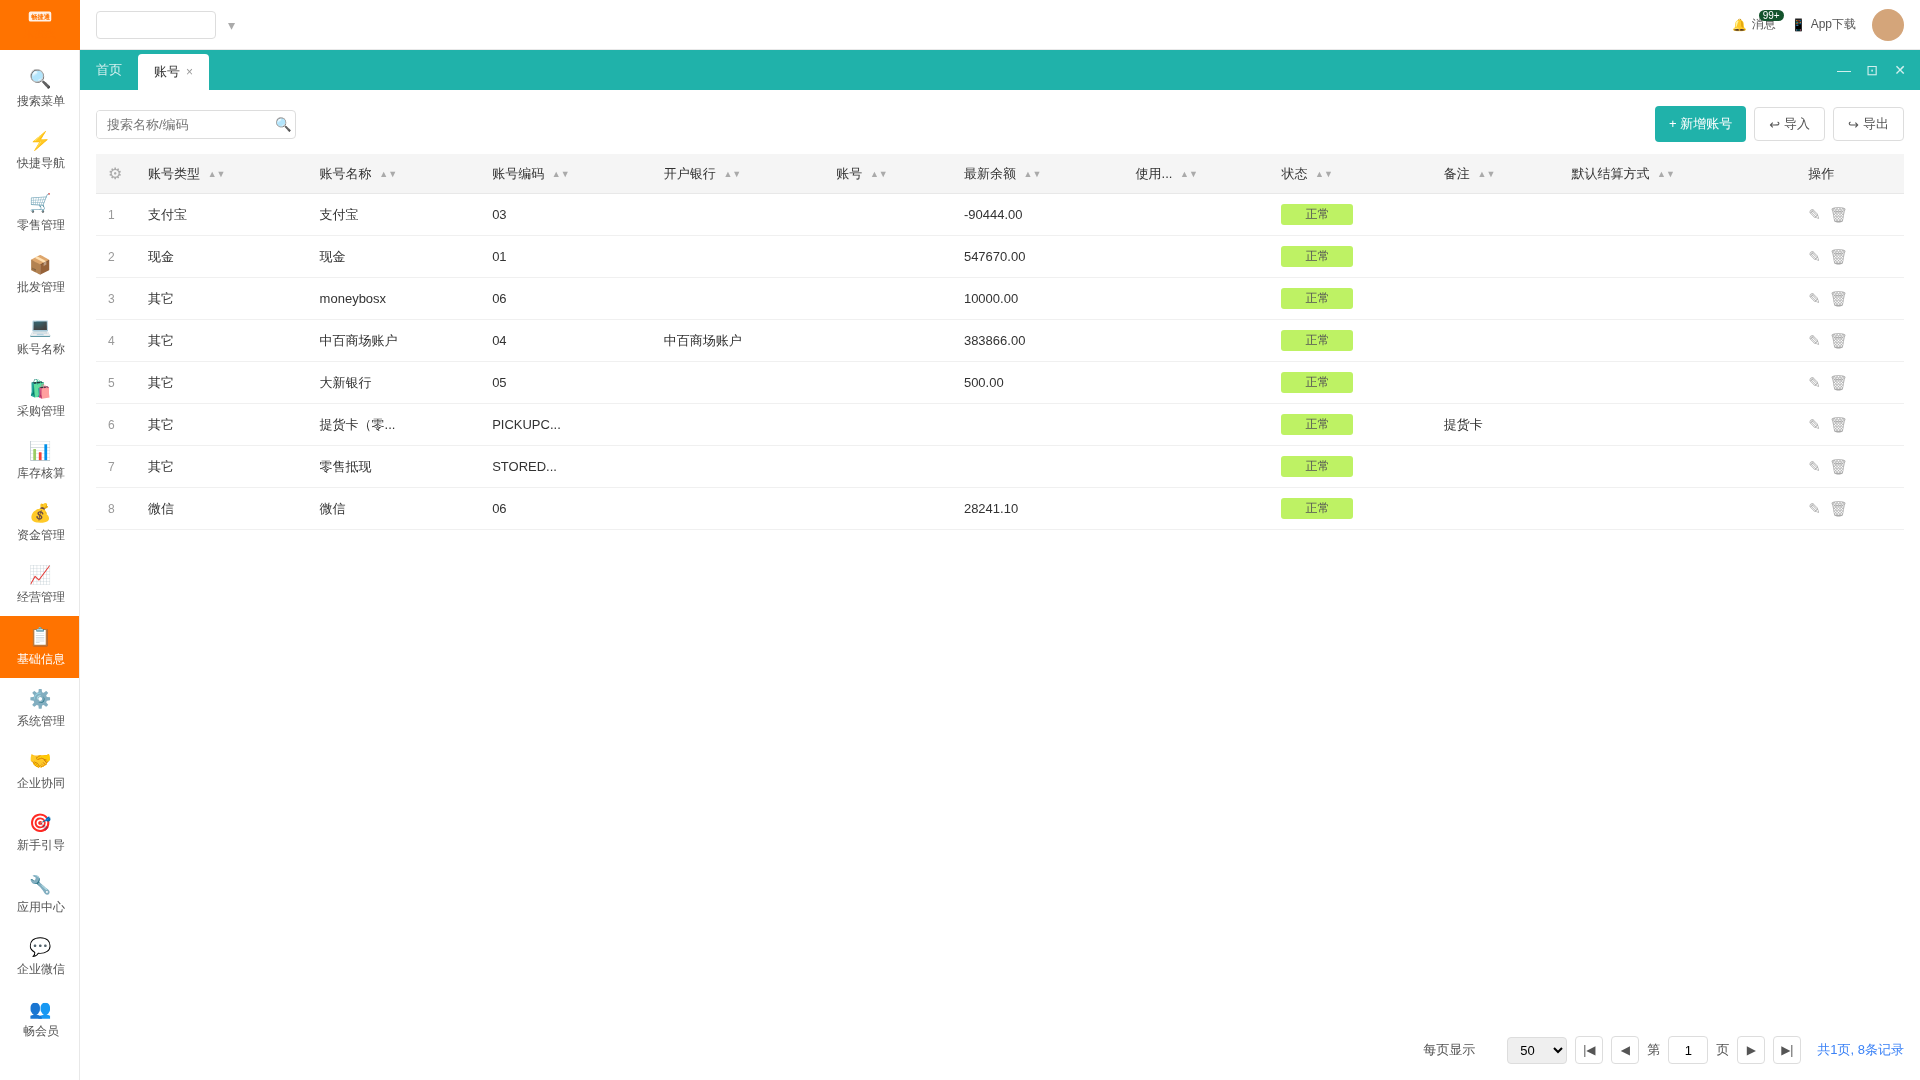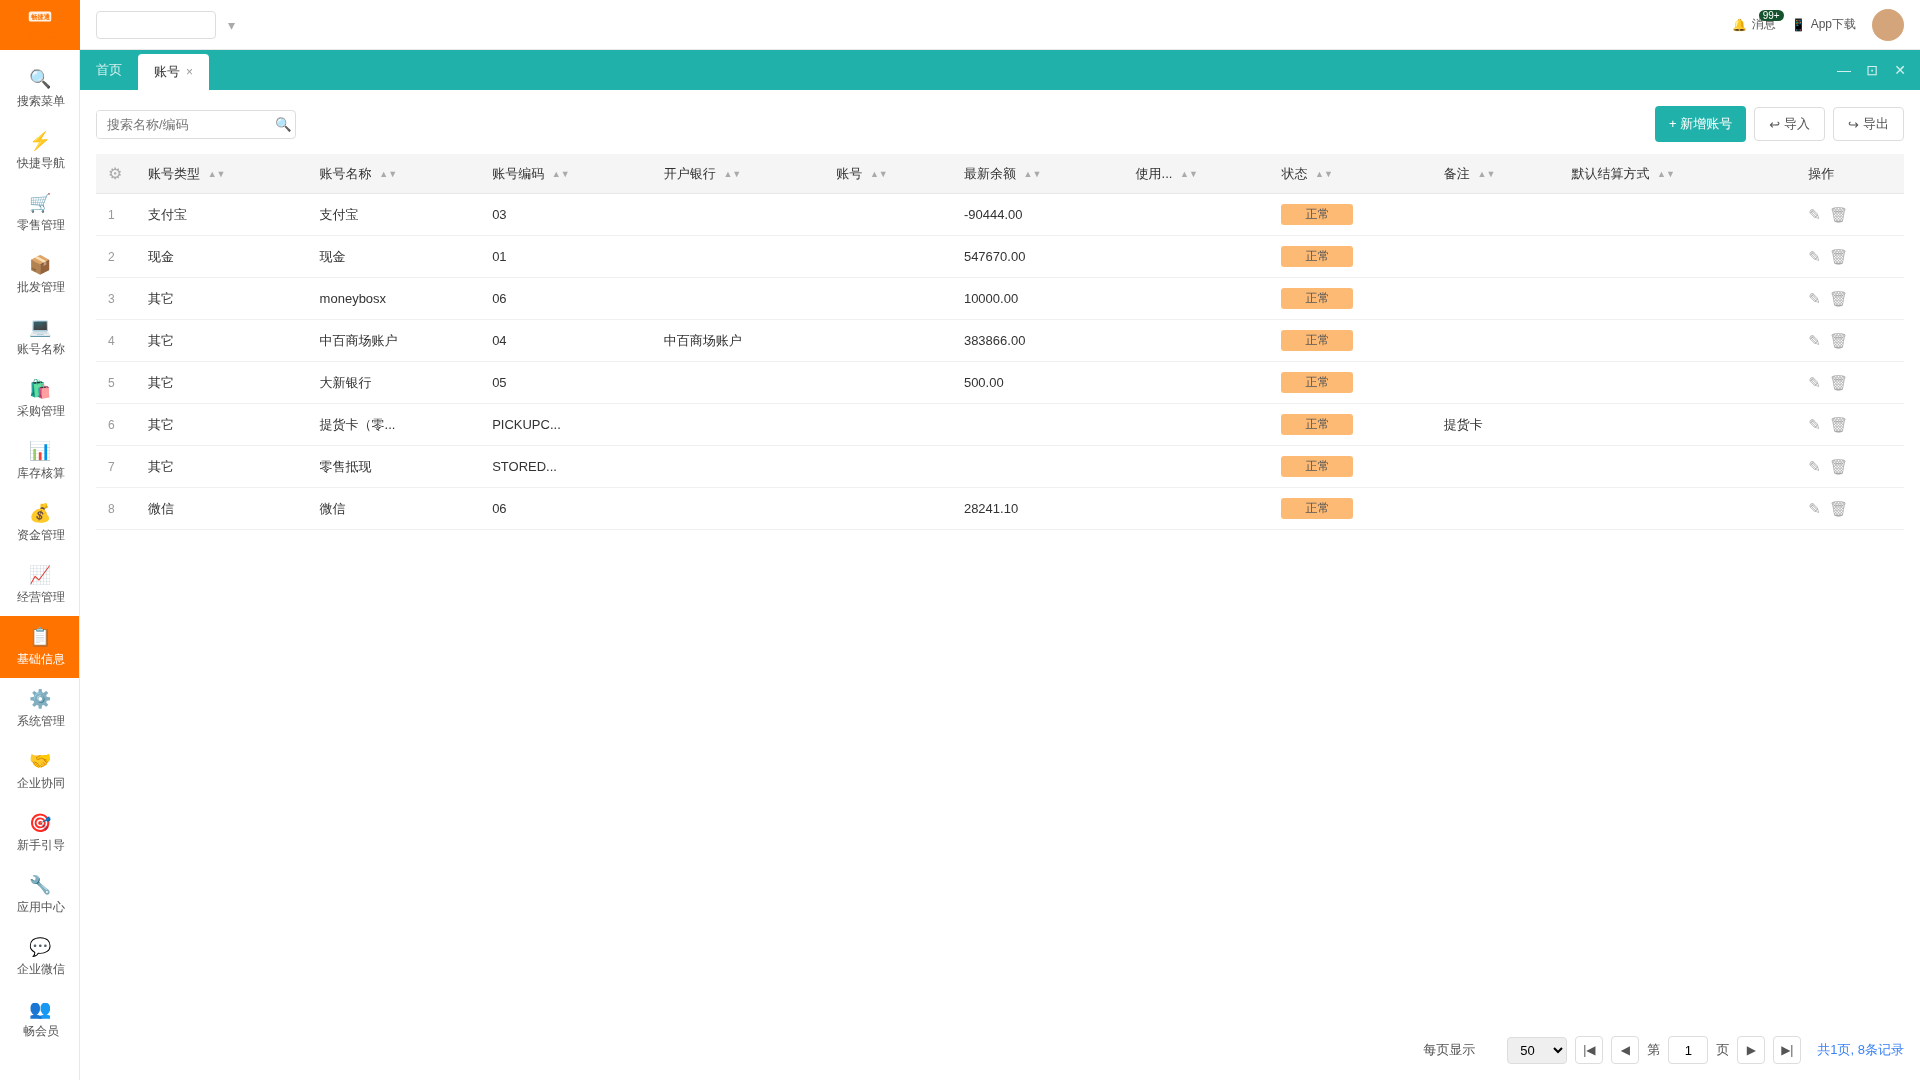--- a/index.html
+++ b/index.html
@@ -58,7 +58,7 @@
     tbody tr { border-bottom: 1px solid #f0f0f0; }
     td { padding: 10px 12px; color: #333; font-size: 13px; white-space: nowrap; }
     td.number { color: #333; }
-    .status-badge { background: #fdba74; color: #555; border-radius: 3px; padding: 2px 24px; font-size: 12px; display: inline-block; }
+    .status-badge { background: #bef264; color: #555; border-radius: 3px; padding: 2px 24px; font-size: 12px; display: inline-block; }
     .row-num { color: #999; font-size: 12px; }
     .action-icons { display: flex; gap: 8px; align-items: center; }
     .action-icon { color: #aaa; cursor: pointer; font-size: 15px; }

